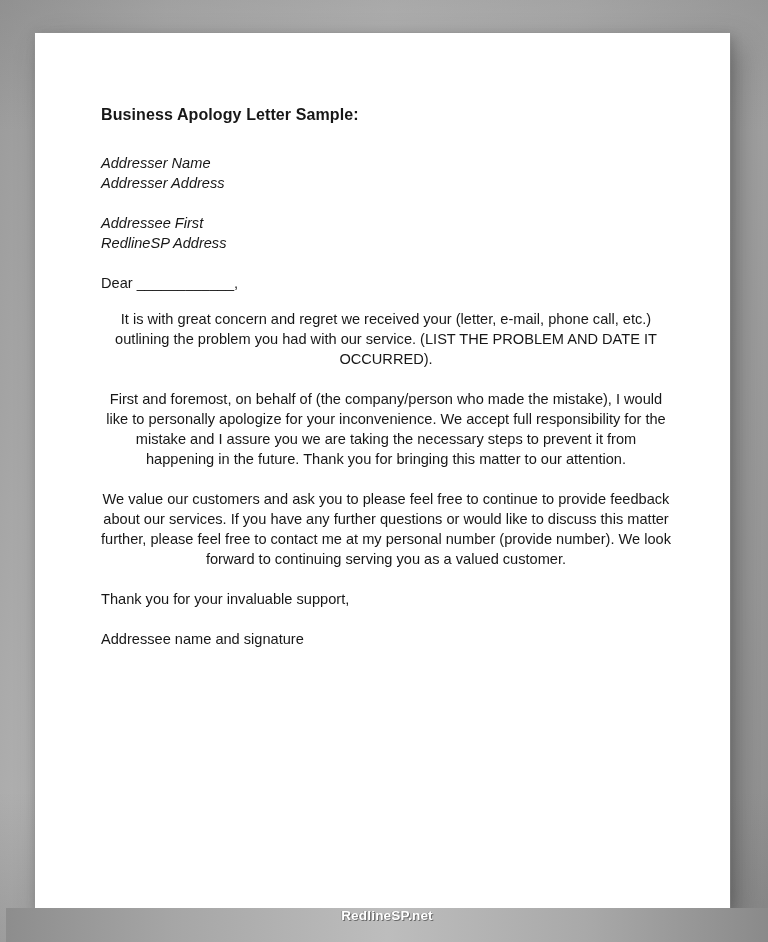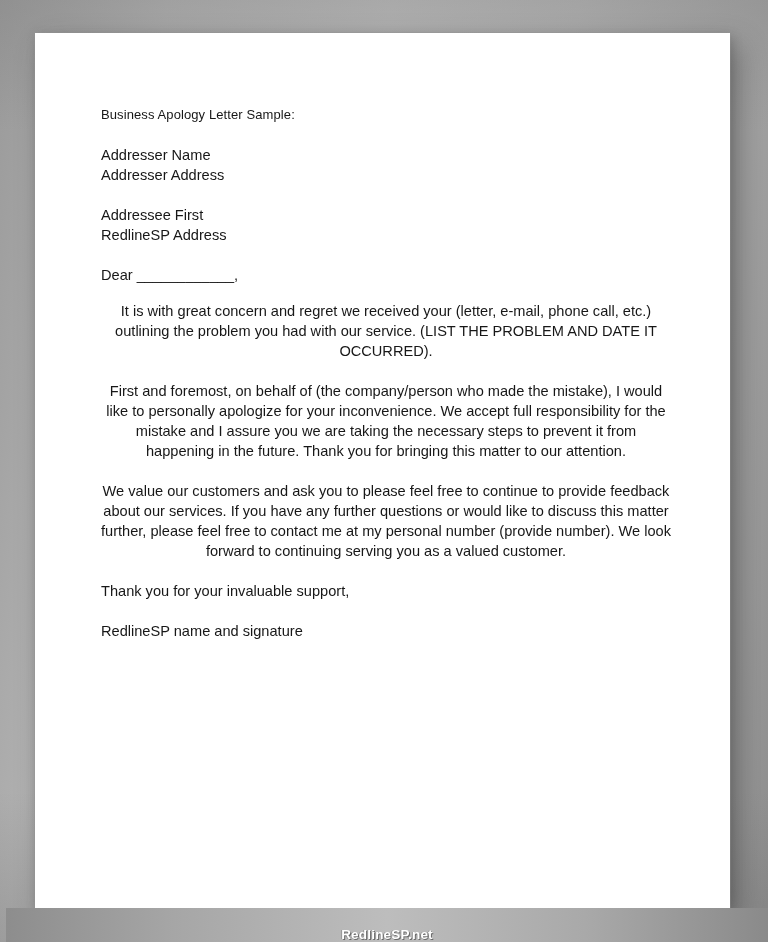--- a/index.html
+++ b/index.html
@@ -51,10 +51,10 @@
   }
 
   .letter-title {
-    font-weight: normal;
-    font-size: 13px;
+    font-weight: bold;
+    font-size: 16px;
     letter-spacing: 0.1px;
-    margin: 0 0 20px 0;
+    margin: 0 0 28px 0;
   }
 
   .addr-block {

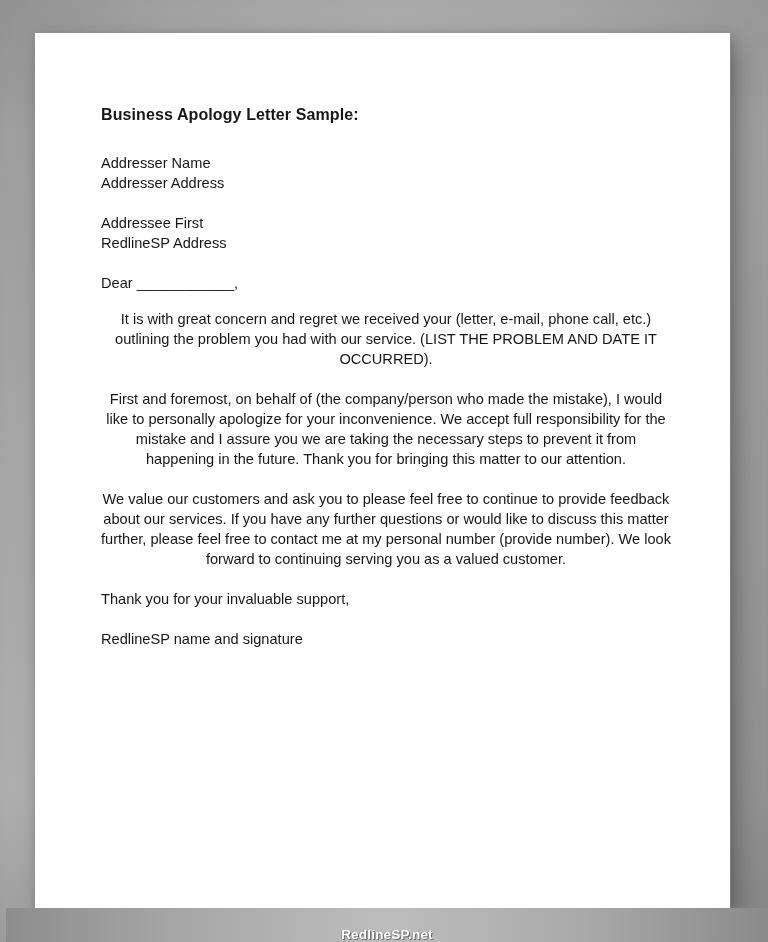--- a/index.html
+++ b/index.html
@@ -63,6 +63,7 @@
   .addr-line {
     display: block;
     white-space: pre;
+    font-style: italic;
   }
 
   .salutation {

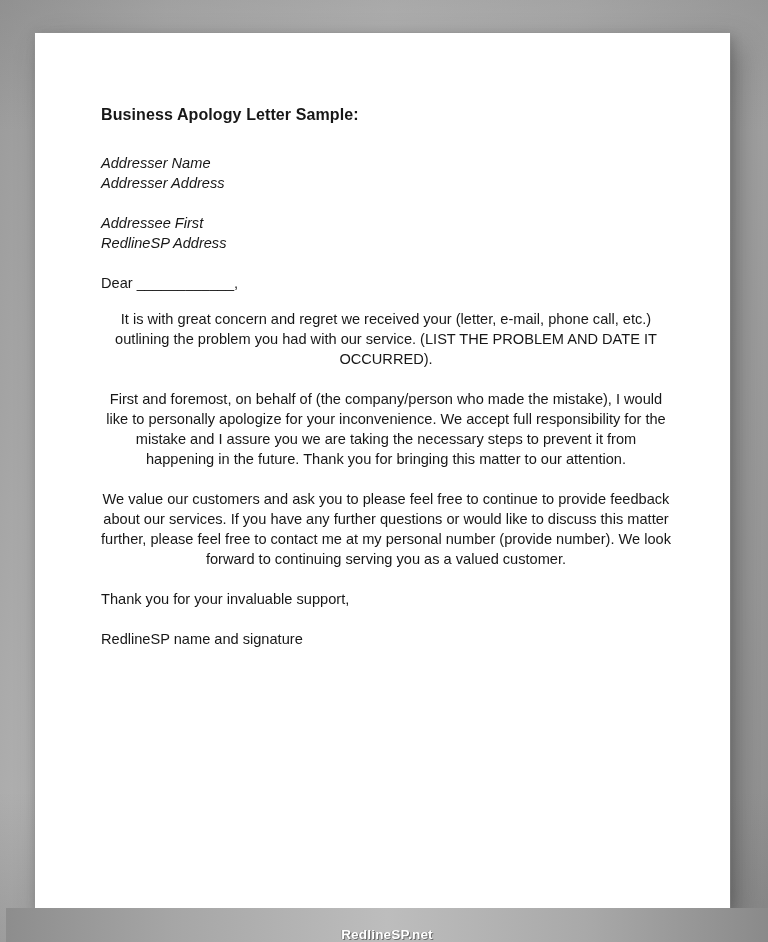--- a/index.html
+++ b/index.html
@@ -133,7 +133,7 @@
 
     <div class="closing">Thank you for your invaluable support,</div>
 
-    <div class="signature-line">RedlineSP name and signature</div>
+    <div class="signature-line">Addressee name and signature</div>
 
   </div>
 </div>

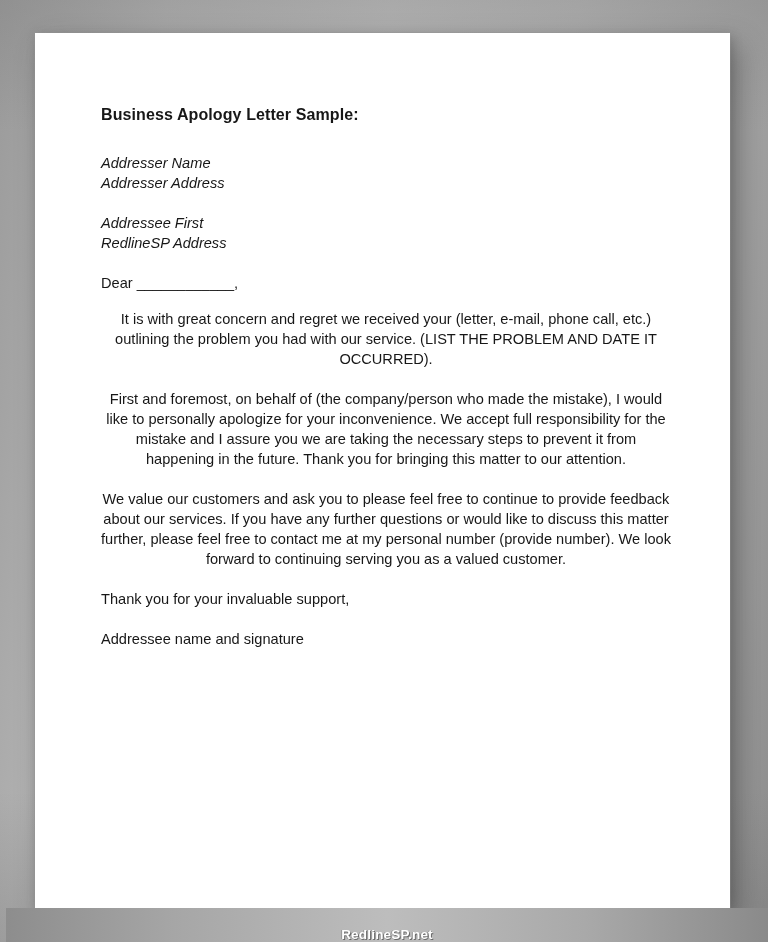--- a/index.html
+++ b/index.html
@@ -91,7 +91,7 @@
     top: 908px;
     height: 34px;
     display: flex;
-    align-items: flex-end;
+    align-items: flex-start;
     justify-content: center;
     background: linear-gradient(90deg, #8d8d8d 0%, #a6a6a6 22%, #bdbdbd 50%, #a9a9a9 76%, #8a8a8a 100%);
   }

